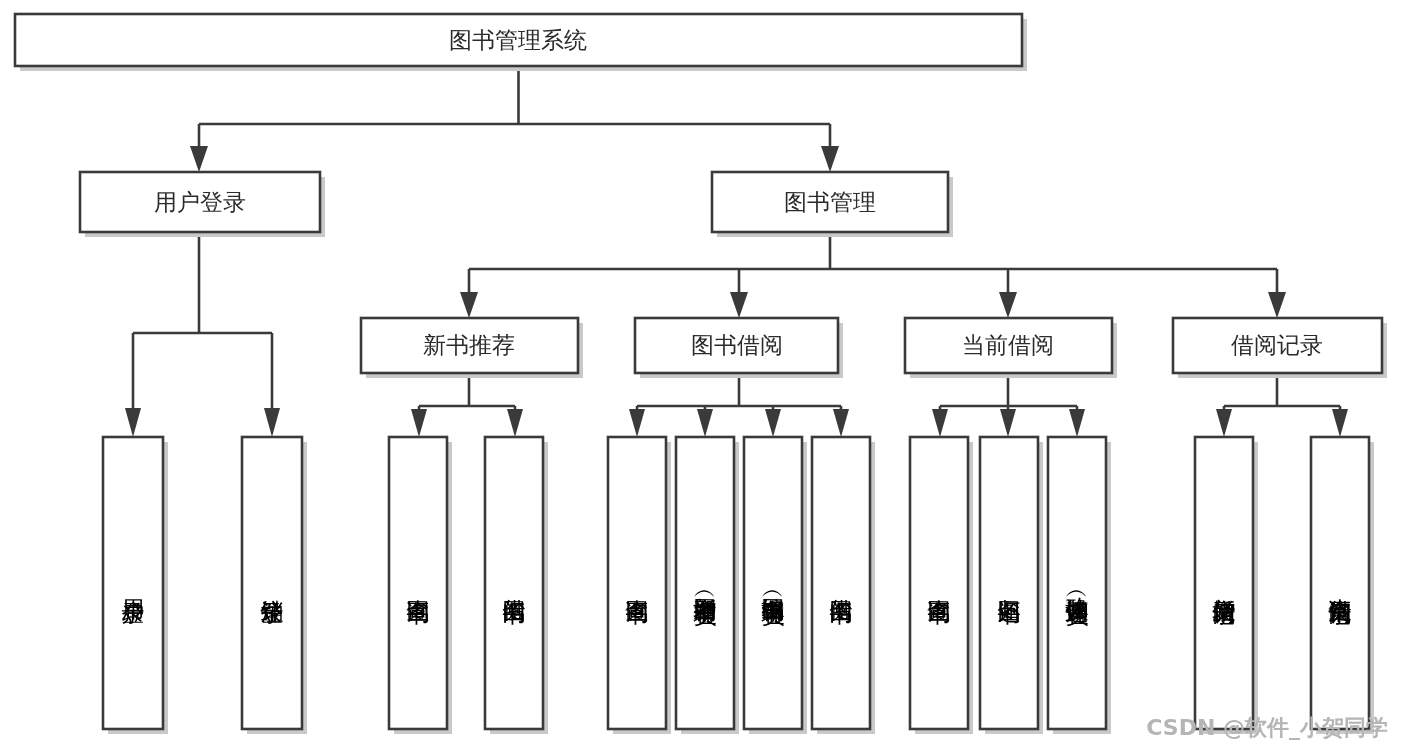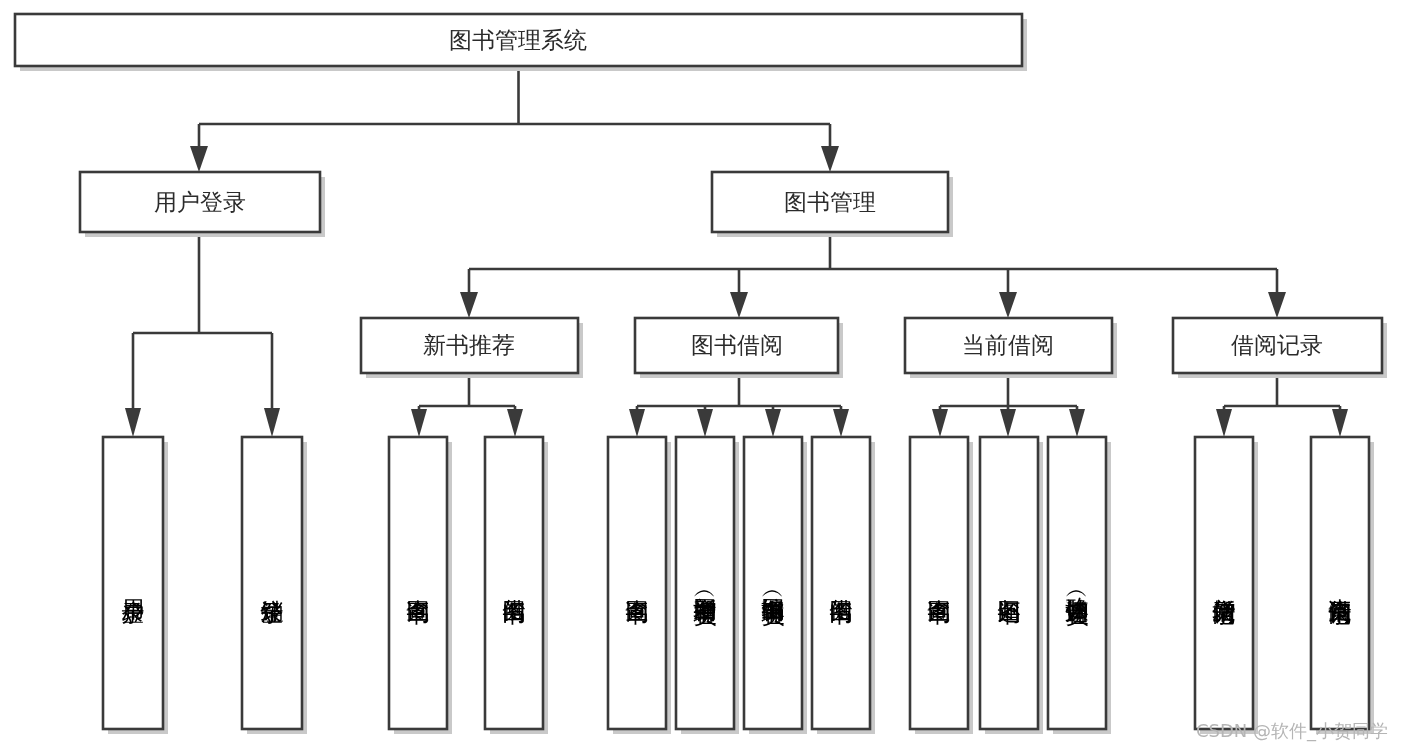--- a/index.html
+++ b/index.html
@@ -76,10 +76,11 @@
     right: 6px;
     bottom: 4px;
     font-family: "DejaVu Sans", "Liberation Sans", sans-serif;
-    font-size: 18px;
+    font-size: 22px;
     color: #b5b5b5;
     white-space: nowrap;
     pointer-events: none;
+    font-weight: bold;
   }
 </style>
 </head>

